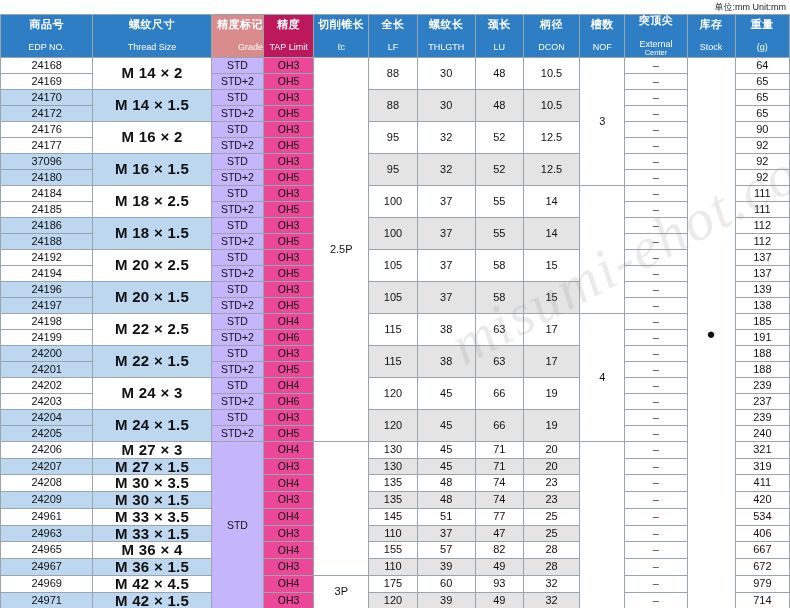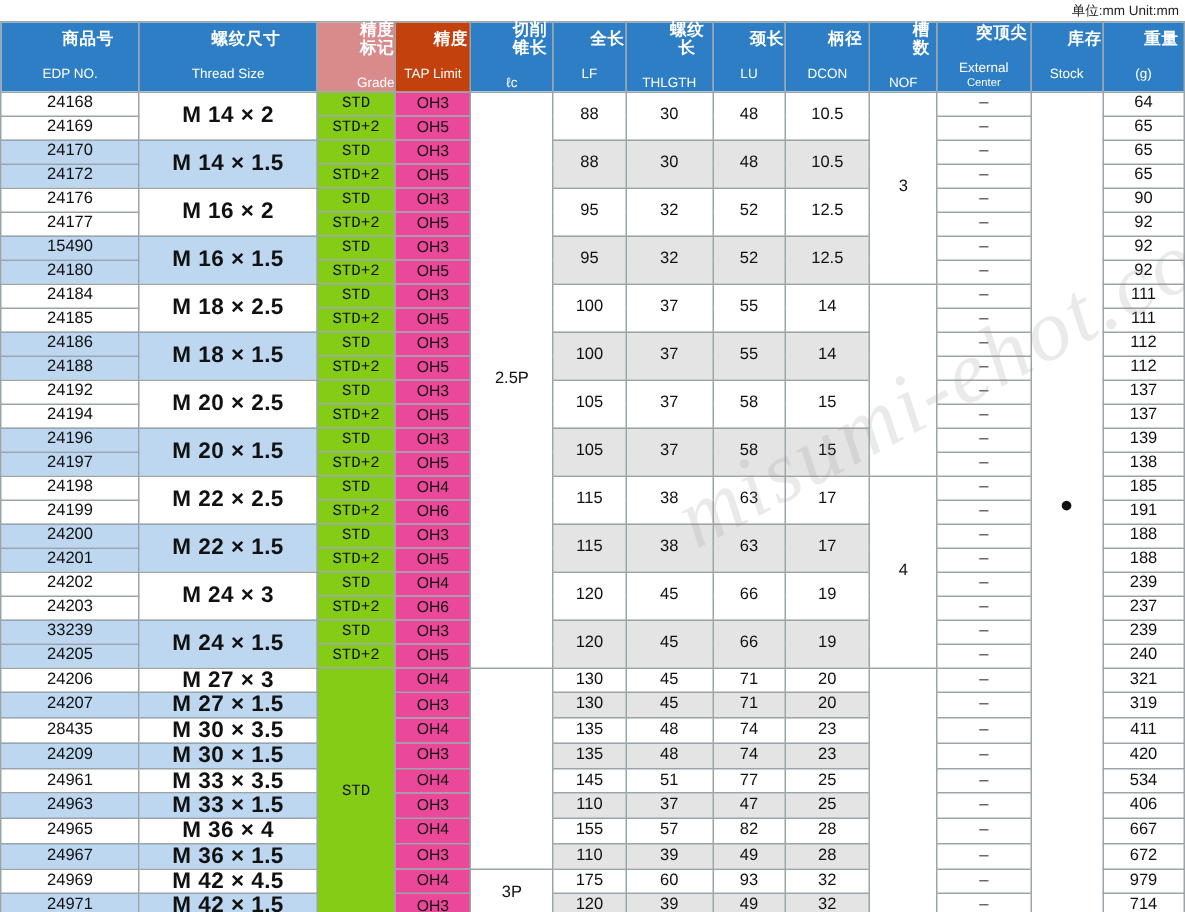--- a/index.html
+++ b/index.html
@@ -41,7 +41,7 @@
   }
   thead th.grade-h{background:#d98b8b;text-align:right;}
   thead th.tap-h{background:#c2410c;}
-  thead th .cn{display:block;font-size:11px;font-weight:bold;letter-spacing:0.5px;margin-left:24px;}
+  thead th .cn{display:block;font-size:11px;font-weight:bold;letter-spacing:0.5px;}
   thead th .en{display:block;font-size:9px;font-weight:normal;margin-top:13px;}
   thead th .en small{font-size:7.5px;display:block;line-height:1.05;}
   td.edp{font-size:11px;}

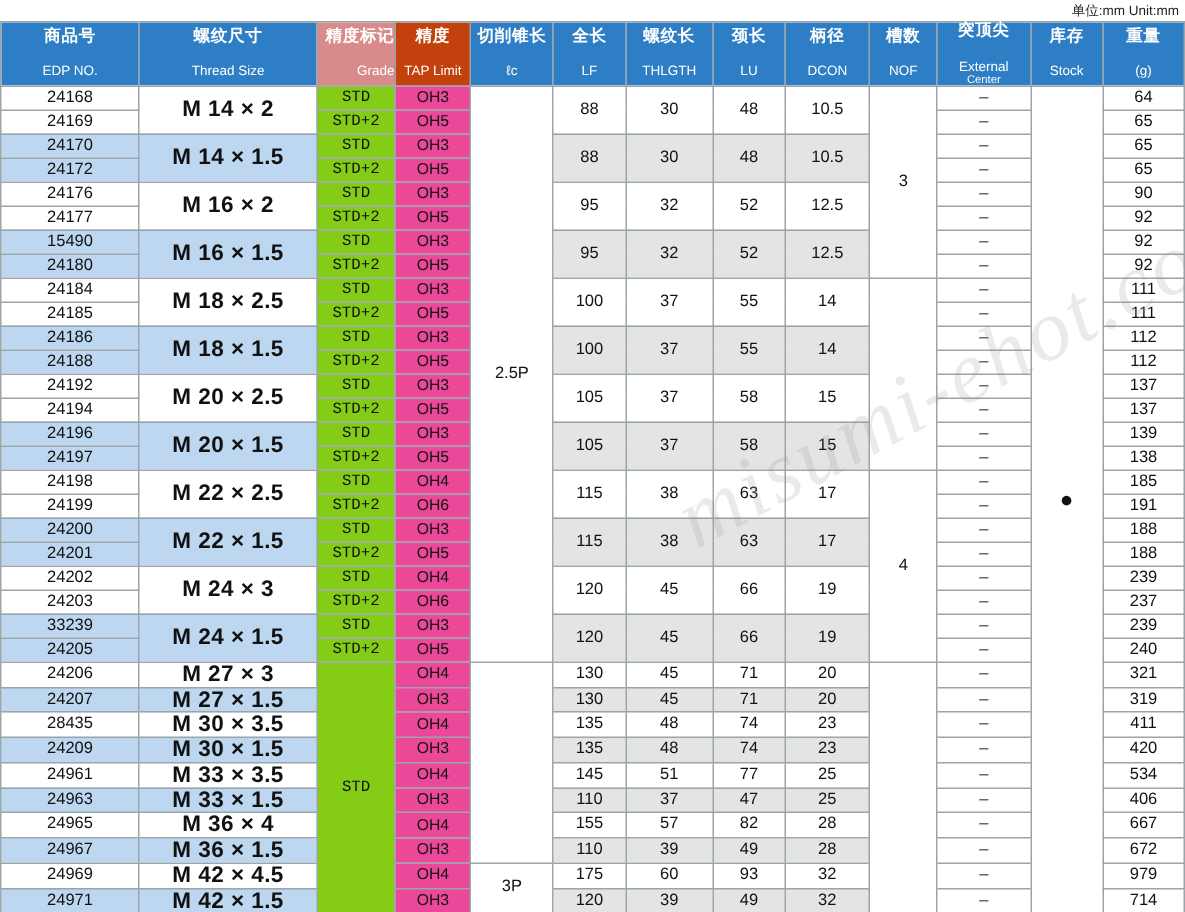--- a/index.html
+++ b/index.html
@@ -40,7 +40,7 @@
     font-size:11px;
   }
   thead th.grade-h{background:#d98b8b;text-align:right;}
-  thead th.tap-h{background:#c2410c;}
+  thead th.tap-h{background:#be185d;}
   thead th .cn{display:block;font-size:11px;font-weight:bold;letter-spacing:0.5px;}
   thead th .en{display:block;font-size:9px;font-weight:normal;margin-top:13px;}
   thead th .en small{font-size:7.5px;display:block;line-height:1.05;}

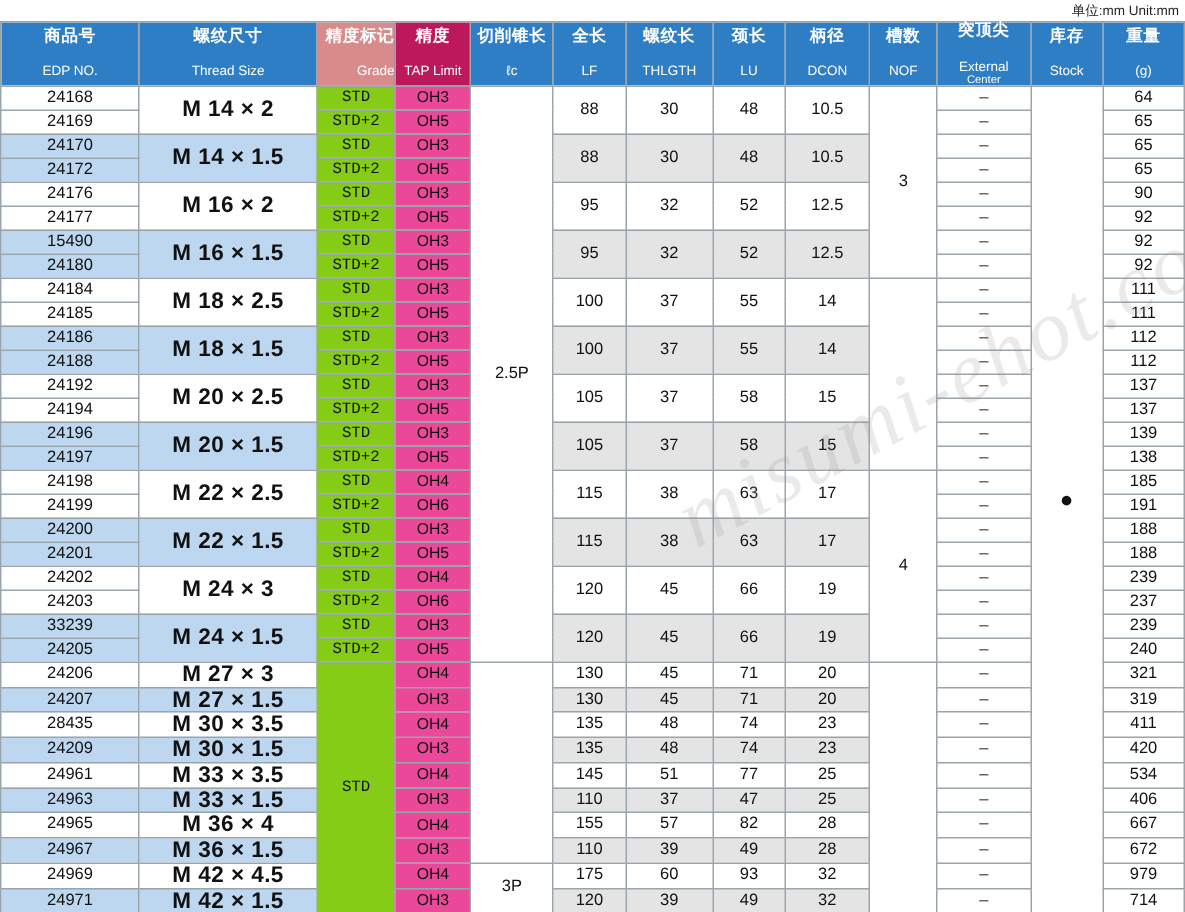--- a/index.html
+++ b/index.html
@@ -50,7 +50,7 @@
   td.tap{font-size:10.5px;}
   tbody tr{height:16px;}
   .hl{background:#bcd7ef;}
-  .gradecell{background:#84cc16;font-family:Liberation Mono, monospace;}
+  .gradecell{background:#c4b5fd;}
   .tapcell{background:#ec4899;}
   .shade{background:#e4e4e4;}
   .plain{background:#ffffff;}

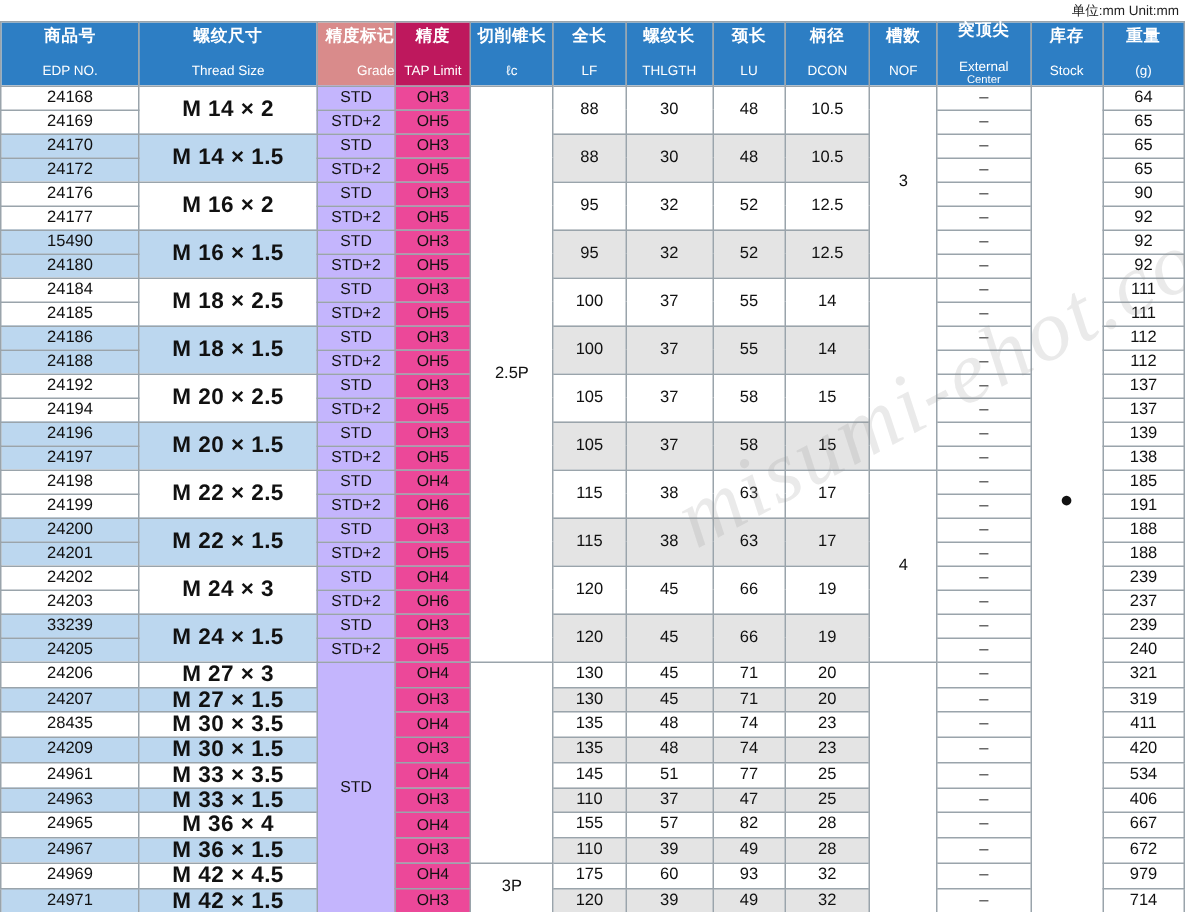--- a/index.html
+++ b/index.html
@@ -215,7 +215,7 @@
           <td class="plain">92</td>
         </tr>
         <tr>
-          <td class="edp hl">15490</td>
+          <td class="edp hl">37096</td>
           <td class="thread hl" rowspan="2">M 16  ×  1.5</td>
           <td class="grade gradecell">STD</td>
           <td class="tap tapcell">OH3</td>

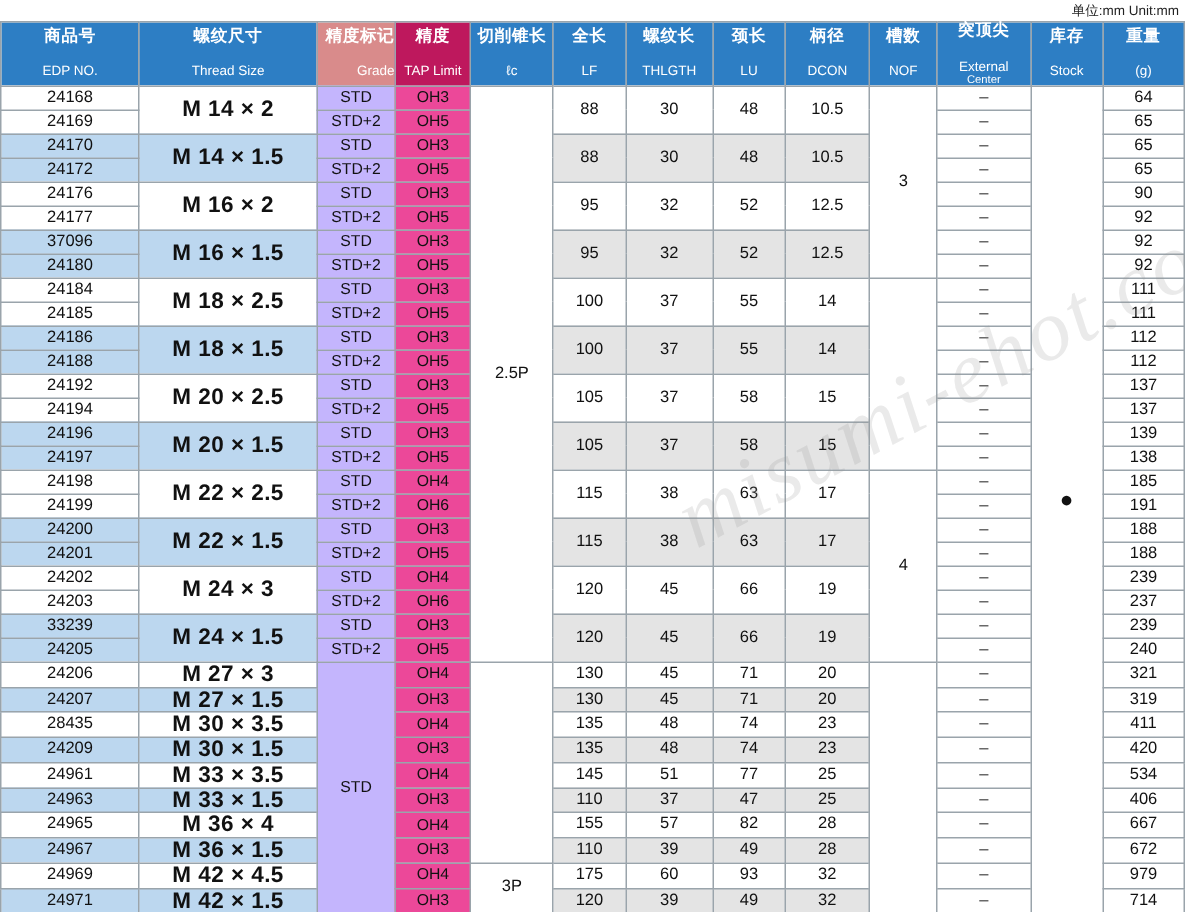--- a/index.html
+++ b/index.html
@@ -369,7 +369,7 @@
           <td class="plain">237</td>
         </tr>
         <tr>
-          <td class="edp hl">33239</td>
+          <td class="edp hl">24204</td>
           <td class="thread hl" rowspan="2">M 24  ×  1.5</td>
           <td class="grade gradecell">STD</td>
           <td class="tap tapcell">OH3</td>

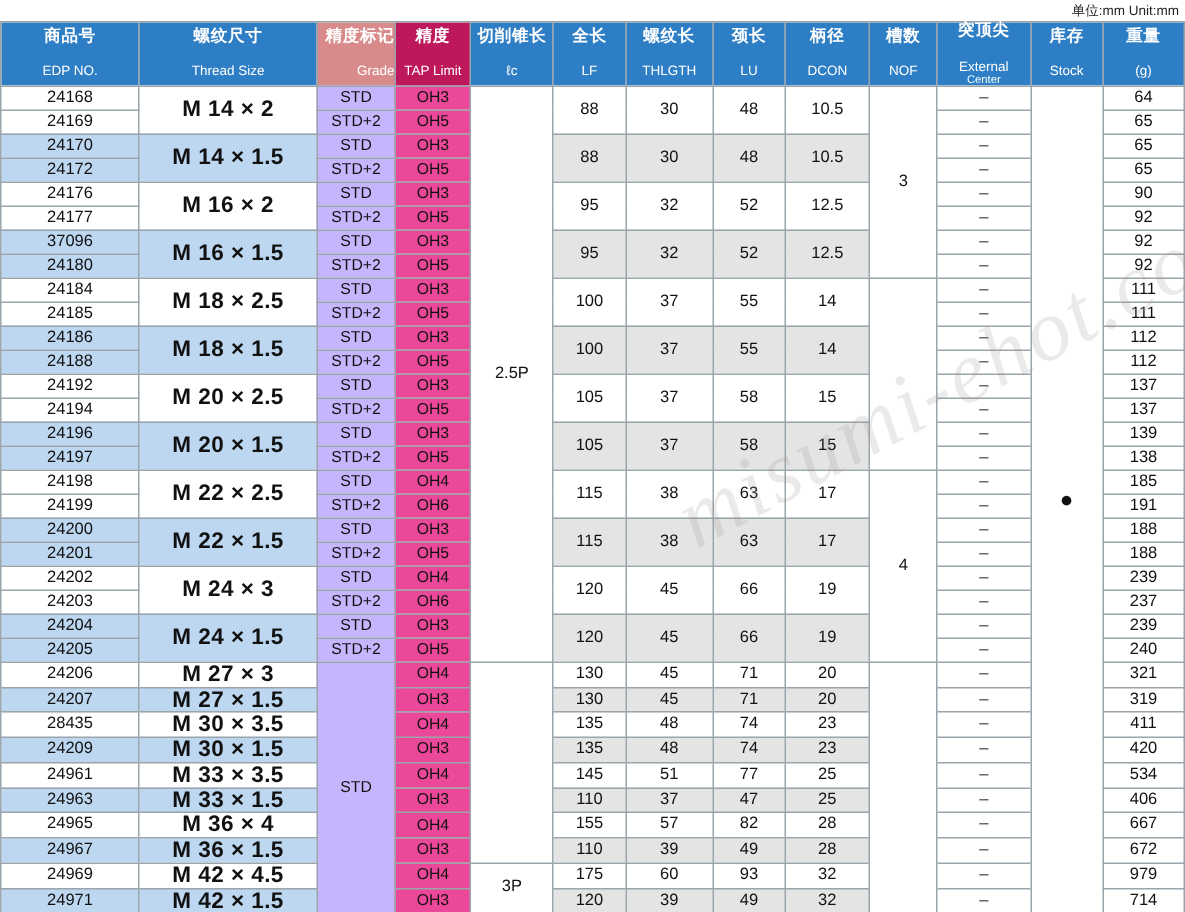--- a/index.html
+++ b/index.html
@@ -413,7 +413,7 @@
           <td class="plain">319</td>
         </tr>
         <tr>
-          <td class="edp plain">28435</td>
+          <td class="edp plain">24208</td>
           <td class="thread plain" rowspan="1">M 30  ×  3.5</td>
           <td class="tap tapcell">OH4</td>
           <td class="plain" rowspan="1">135</td>

